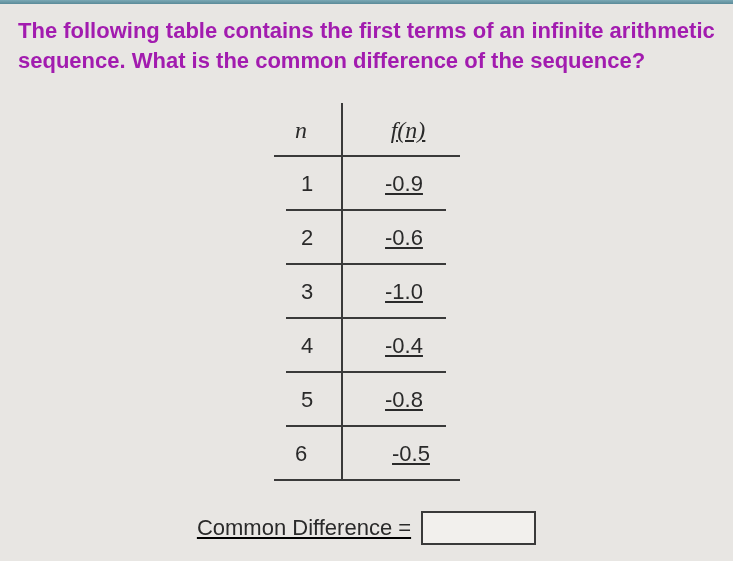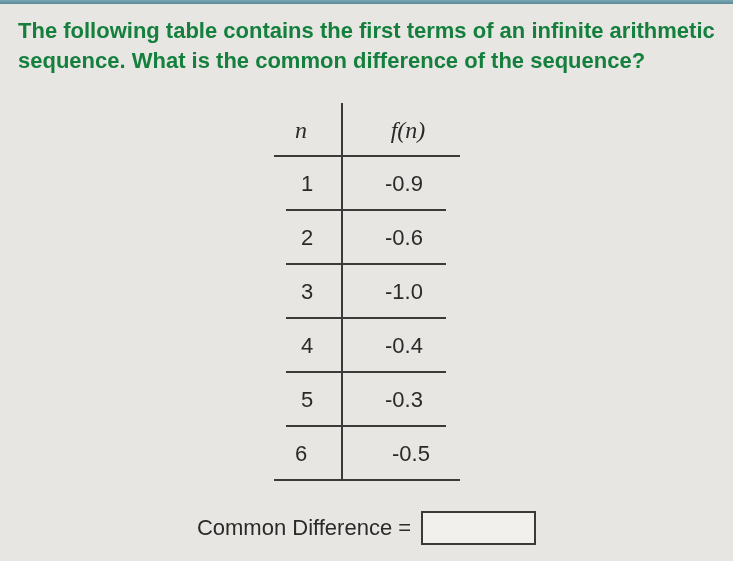--- a/index.html
+++ b/index.html
@@ -26,7 +26,7 @@
     .prompt {
       font-size: 22px;
       font-weight: bold;
-      color: #15803d;
+      color: #a21caf;
       line-height: 1.35;
       margin-bottom: 28px;
     }

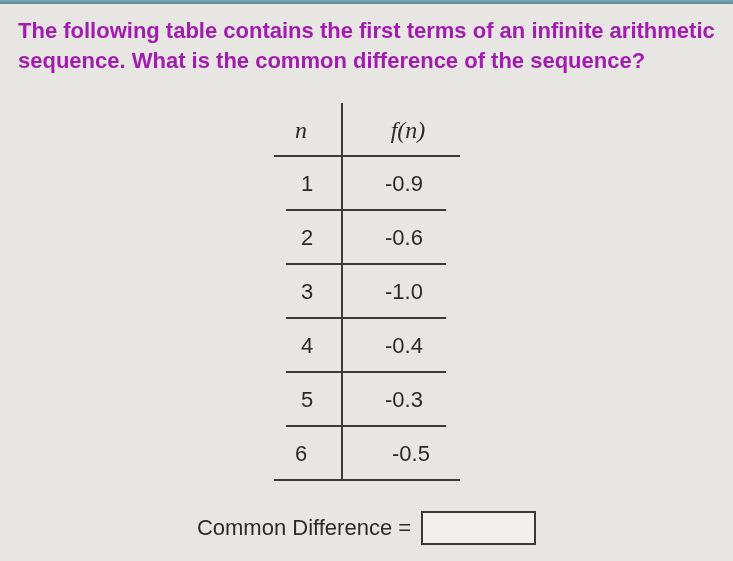--- a/index.html
+++ b/index.html
@@ -56,6 +56,7 @@
     }
     .col-fn {
       width: 118px;
+      text-decoration: underline;
     }
     th .cell-inner, td .cell-inner {
       border-bottom: 2px solid #3a3a3a;

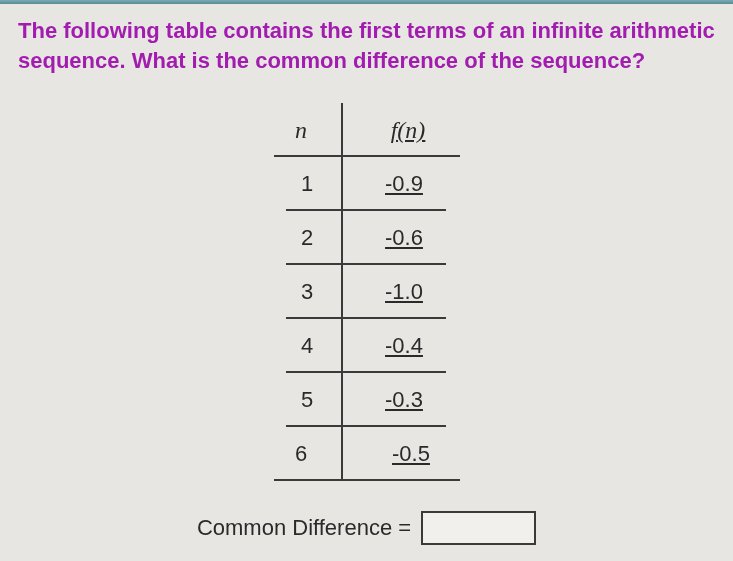--- a/index.html
+++ b/index.html
@@ -162,7 +162,7 @@
               <span class="cell-inner">5</span>
             </td>
           <td class="col-fn">
-              <span class="cell-inner">-0.3</span>
+              <span class="cell-inner">-0.8</span>
             </td>
         </tr>
         <tr>

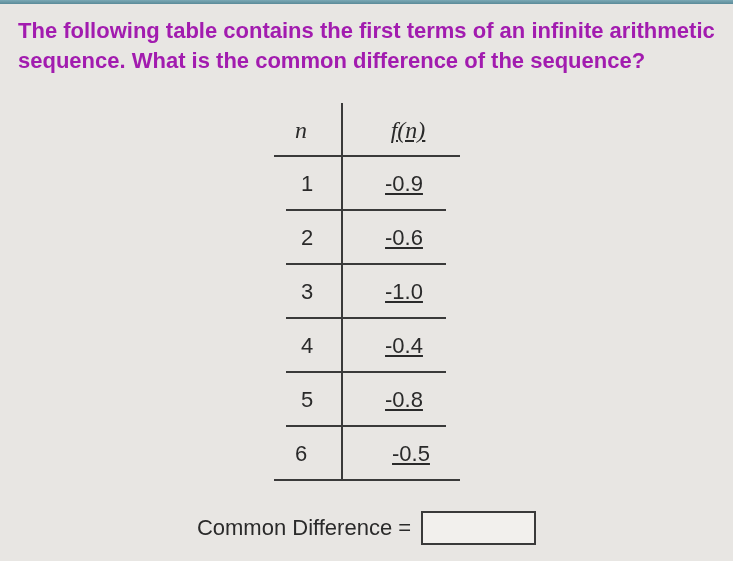--- a/index.html
+++ b/index.html
@@ -90,6 +90,7 @@
       justify-content: center;
       align-items: center;
       gap: 10px;
+      text-decoration: underline;
     }
     .answer-label {
       font-size: 22px;

